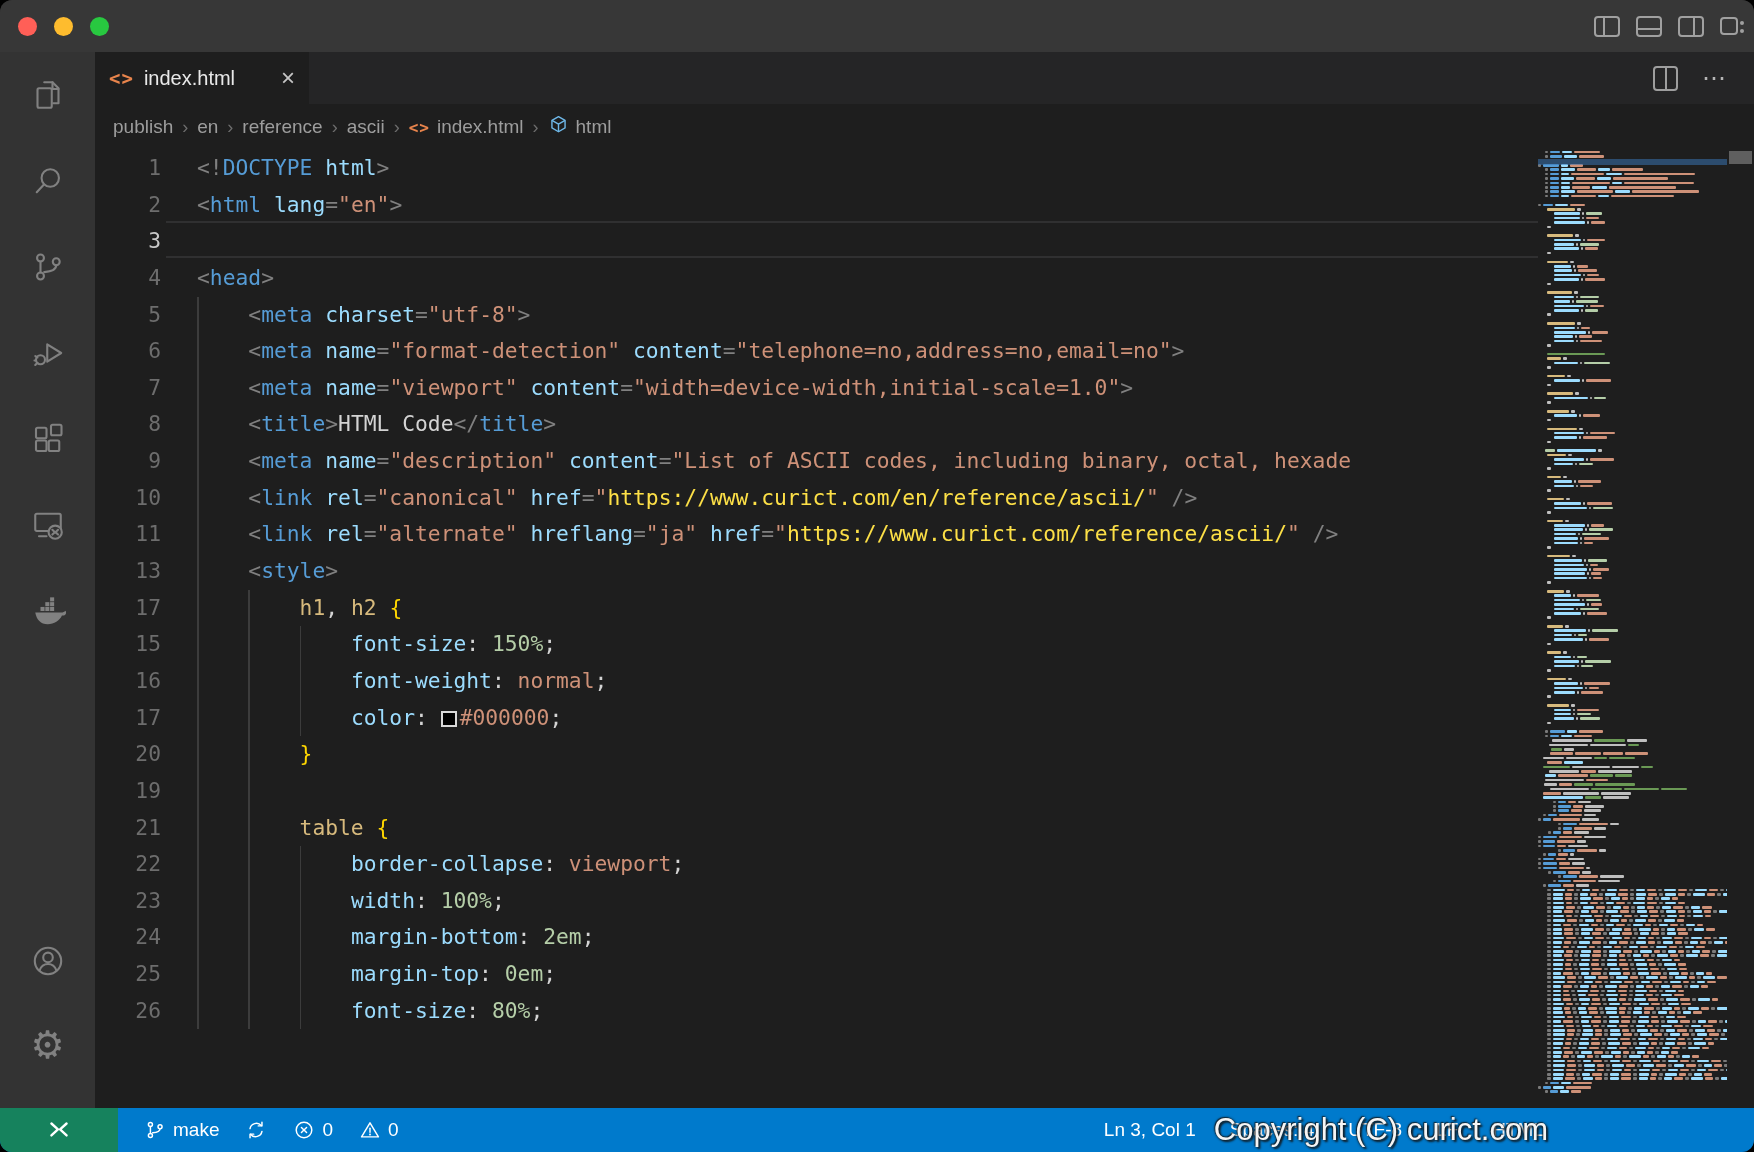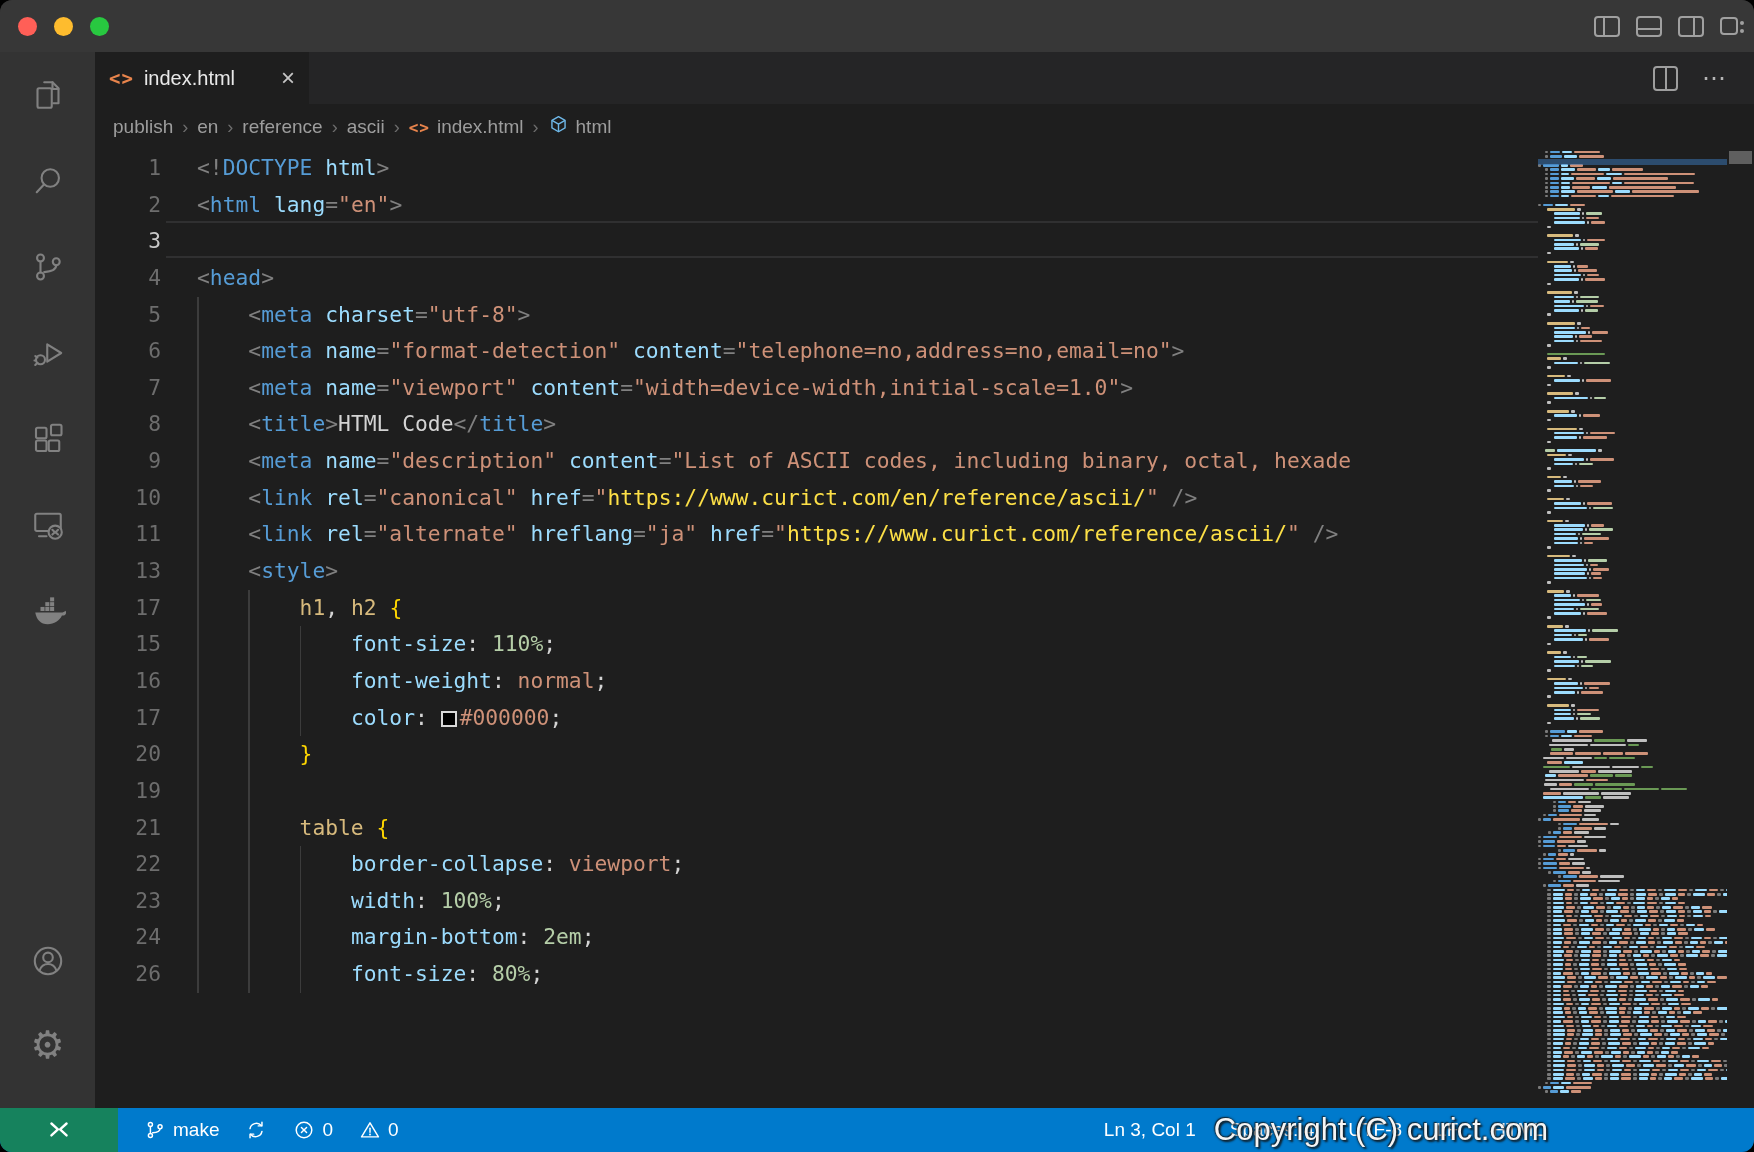--- a/index.html
+++ b/index.html
@@ -277,7 +277,7 @@
         </div>
         <div class="row">
           <div class="ln">15</div>
-          <div class="code"><div class="guide" style="left: 0px;"></div><div class="guide" style="left: 51.4px;"></div><div class="guide" style="left: 102.8px;"></div><span class="w">            </span><span class="a">font-size</span><span class="w">: </span><span class="n">110%</span><span class="w">;</span></div>
+          <div class="code"><div class="guide" style="left: 0px;"></div><div class="guide" style="left: 51.4px;"></div><div class="guide" style="left: 102.8px;"></div><span class="w">            </span><span class="a">font-size</span><span class="w">: </span><span class="n">150%</span><span class="w">;</span></div>
         </div>
         <div class="row">
           <div class="ln">16</div>

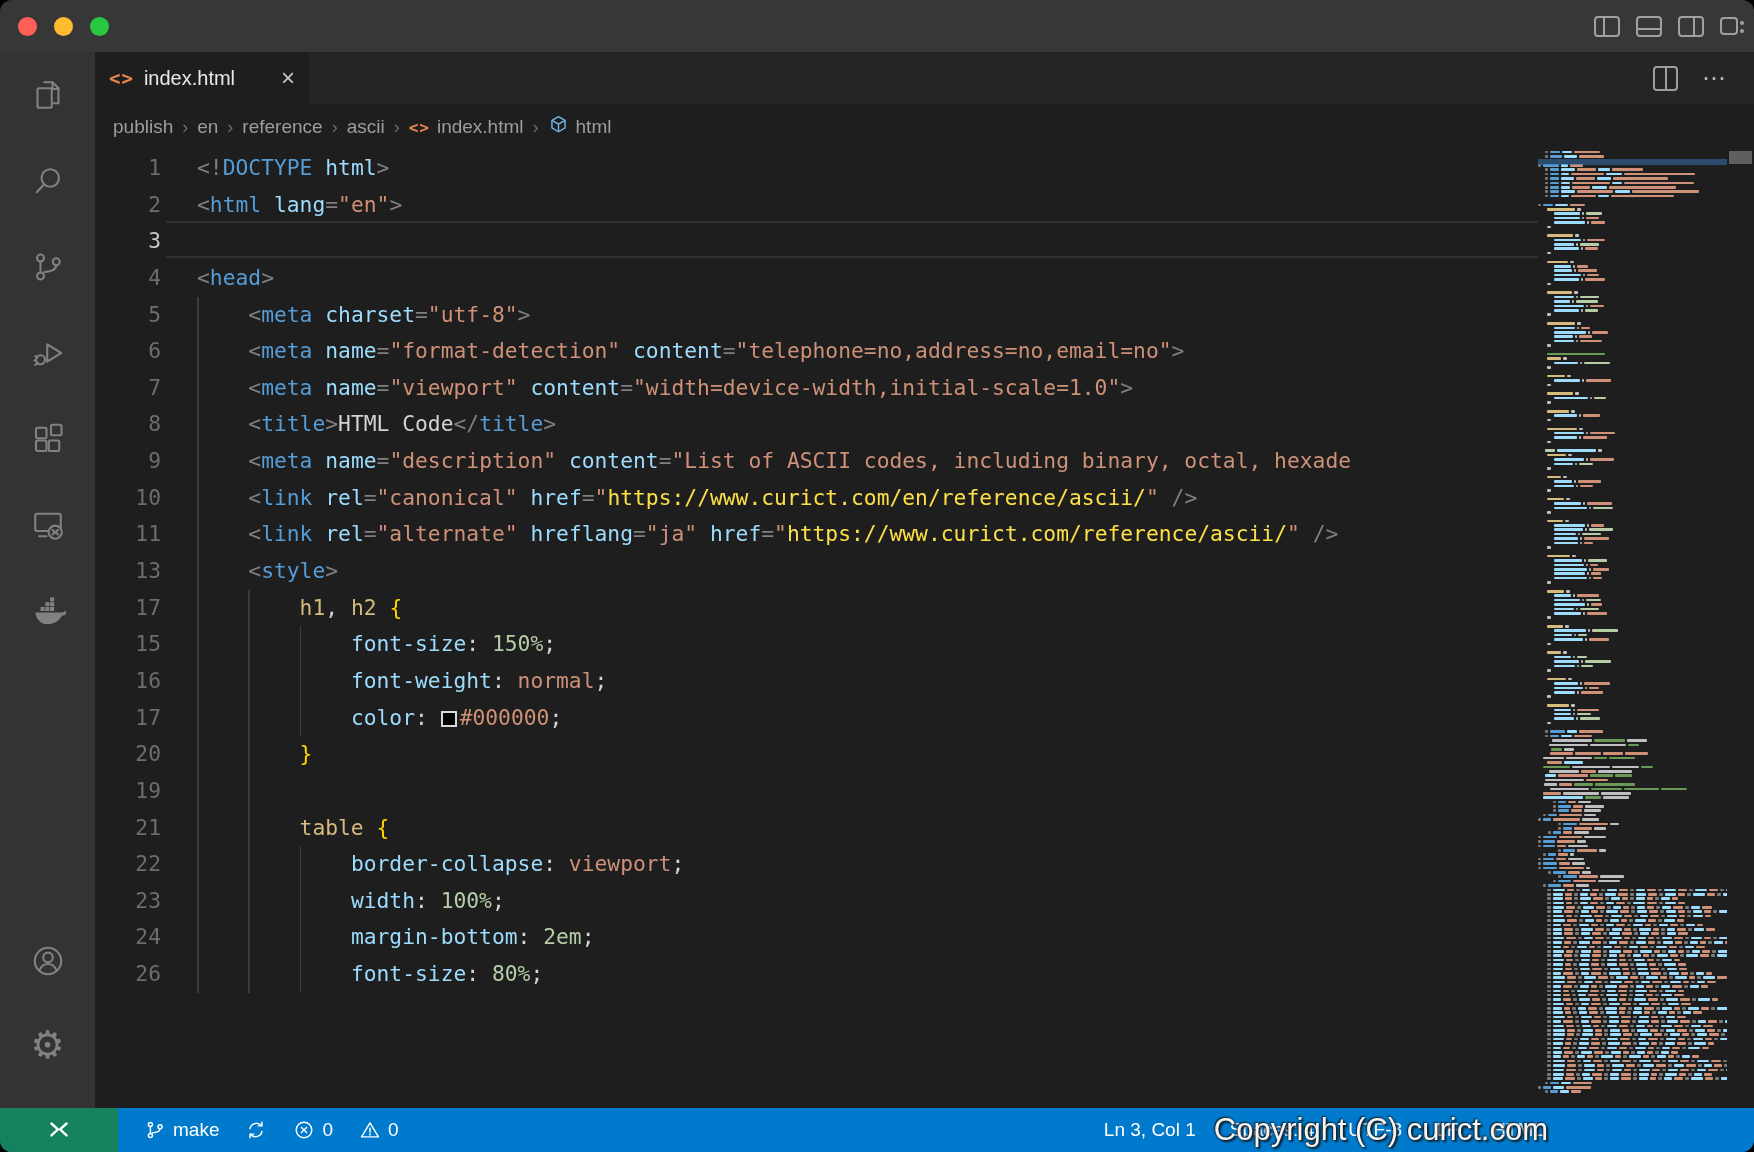--- a/index.html
+++ b/index.html
@@ -312,6 +312,10 @@
           <div class="code"><div class="guide" style="left: 0px;"></div><div class="guide" style="left: 51.4px;"></div><div class="guide" style="left: 102.8px;"></div><span class="w">            </span><span class="a">margin-bottom</span><span class="w">: </span><span class="n">2em</span><span class="w">;</span></div>
         </div>
         <div class="row">
+          <div class="ln">25</div>
+          <div class="code"><div class="guide" style="left: 0px;"></div><div class="guide" style="left: 51.4px;"></div><div class="guide" style="left: 102.8px;"></div><span class="w">            </span><span class="a">margin-top</span><span class="w">: </span><span class="n">0em</span><span class="w">;</span></div>
+        </div>
+        <div class="row">
           <div class="ln">26</div>
           <div class="code"><div class="guide" style="left: 0px;"></div><div class="guide" style="left: 51.4px;"></div><div class="guide" style="left: 102.8px;"></div><span class="w">            </span><span class="a">font-size</span><span class="w">: </span><span class="n">80%</span><span class="w">;</span></div>
         </div>

